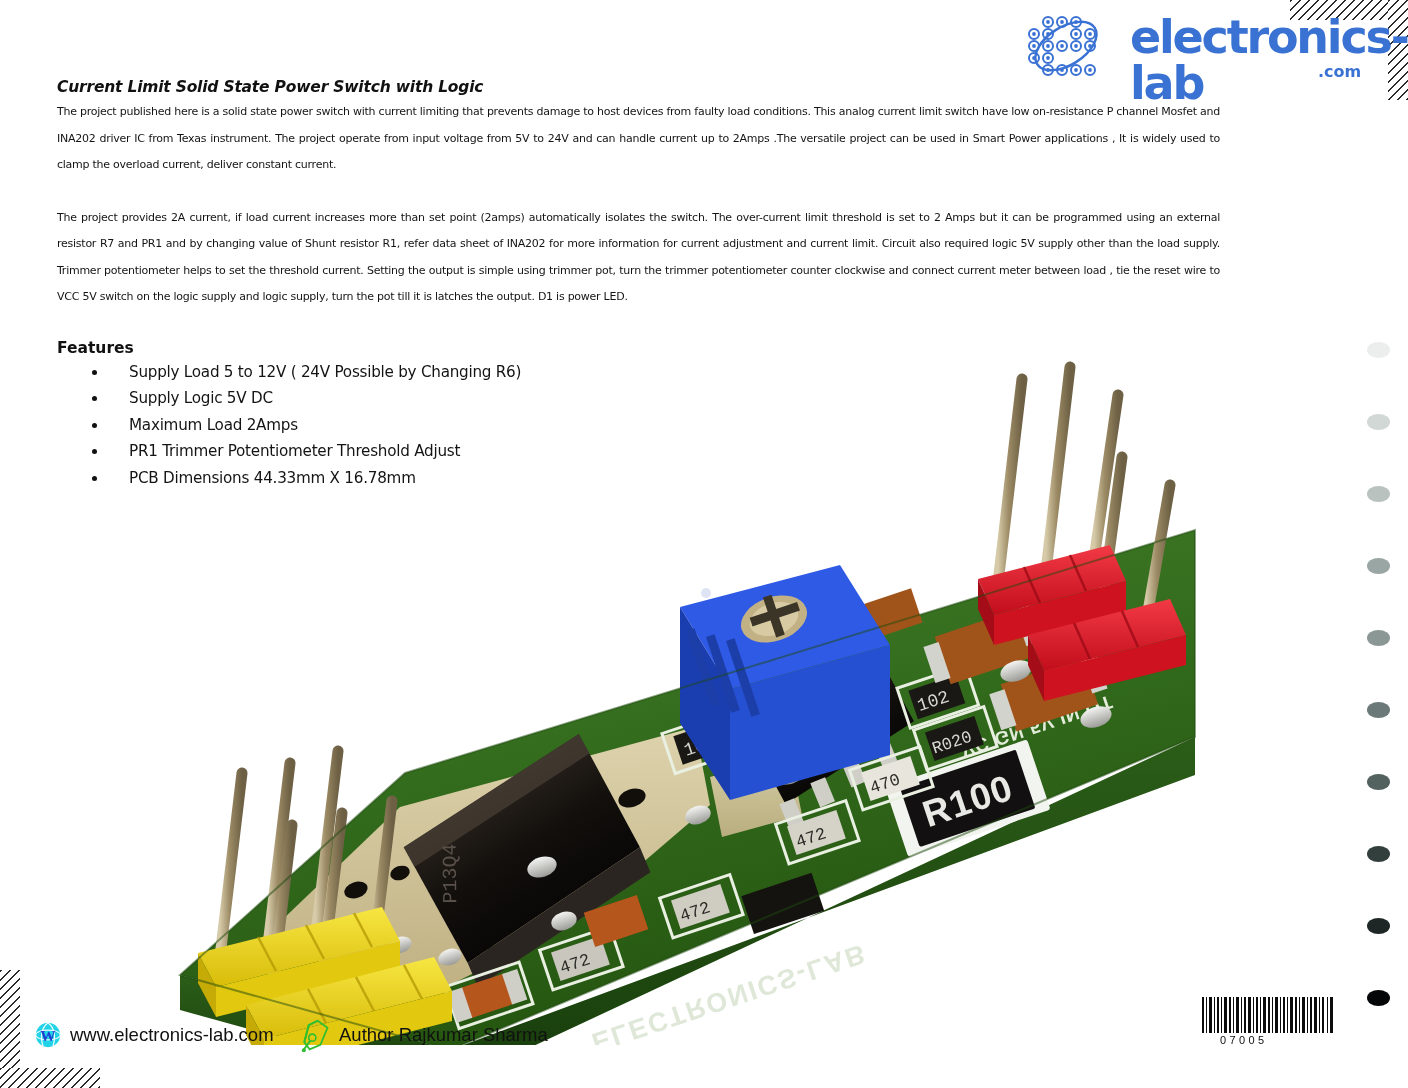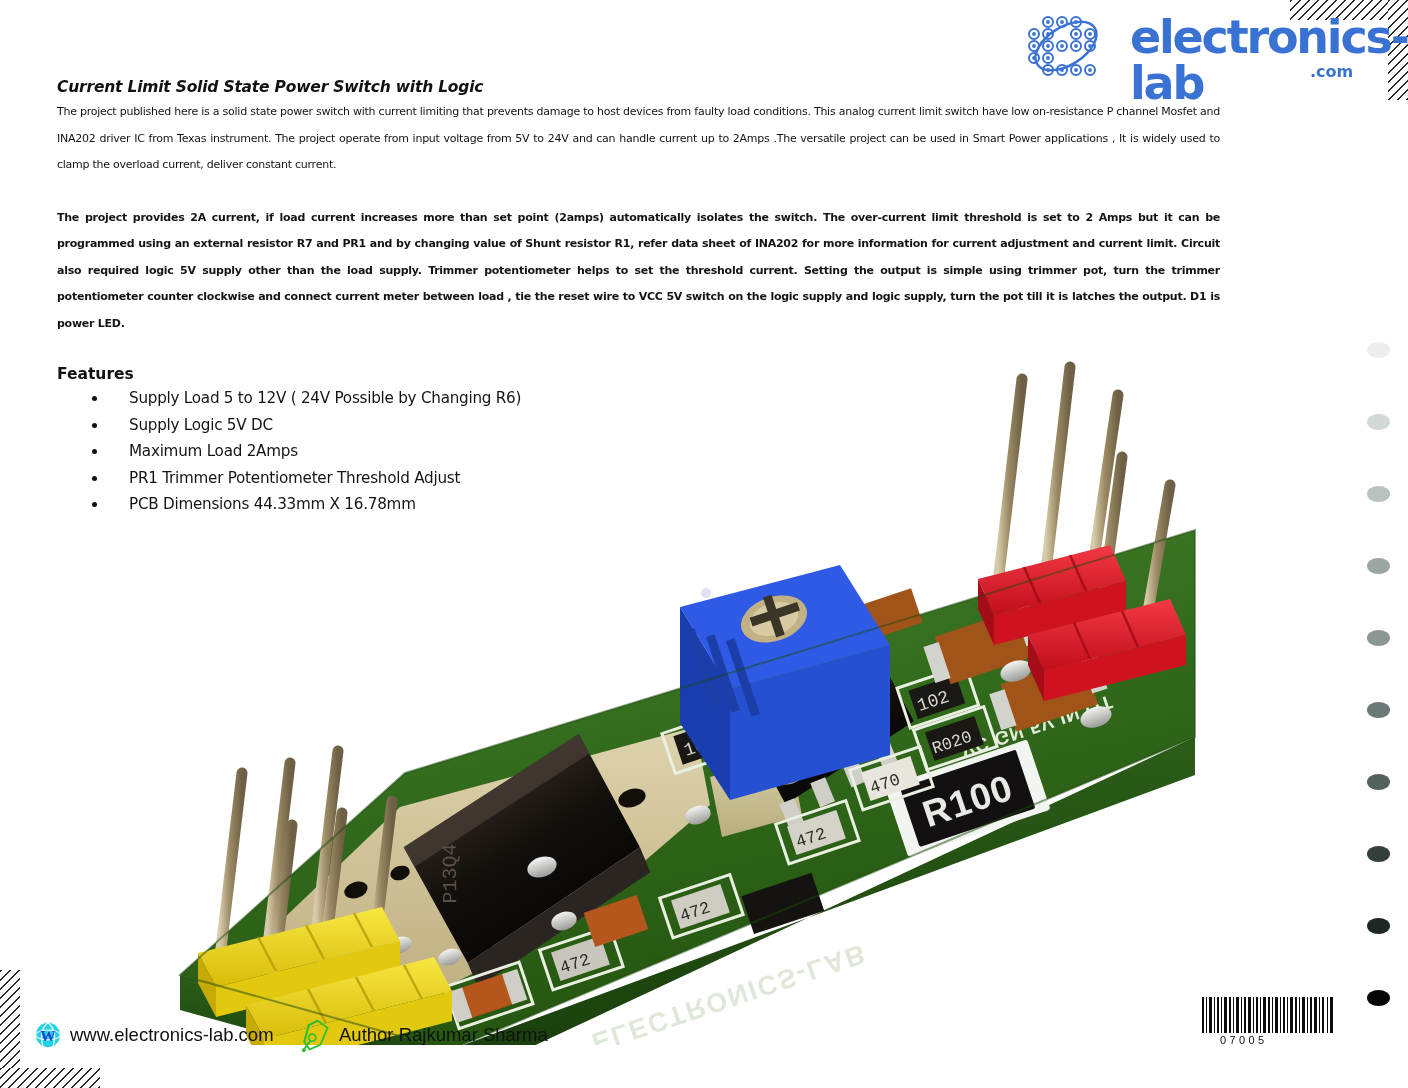--- a/index.html
+++ b/index.html
@@ -39,7 +39,7 @@
     line-height:1;
   }
   .logo-com{
-    position:absolute;left:292px;top:56px;
+    position:absolute;left:300px;top:56px;
     font-family:"DejaVu Sans", sans-serif;
     font-weight:700;
     font-size:16px;

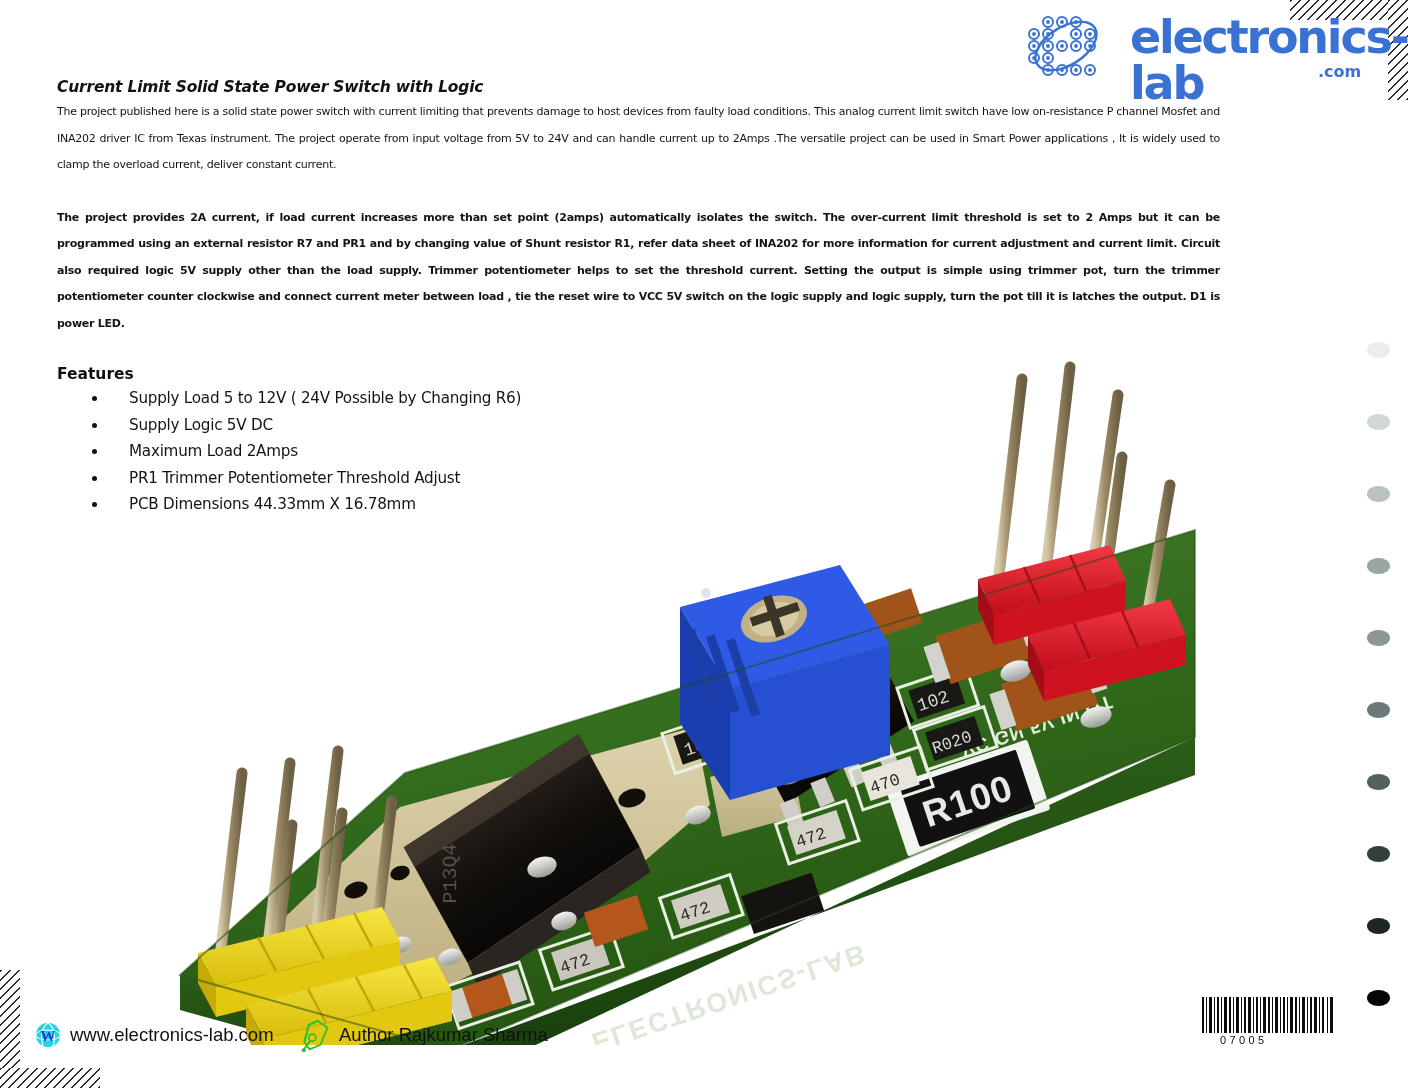--- a/index.html
+++ b/index.html
@@ -69,7 +69,7 @@
     color:#141414;
     letter-spacing:-0.25px;
   }
-  .para.p2{margin-top:26px;font-weight:bold;}
+  .para.p2{margin-top:26px;}
   .features-head{
     font-family:"DejaVu Sans", sans-serif;
     font-weight:700;

